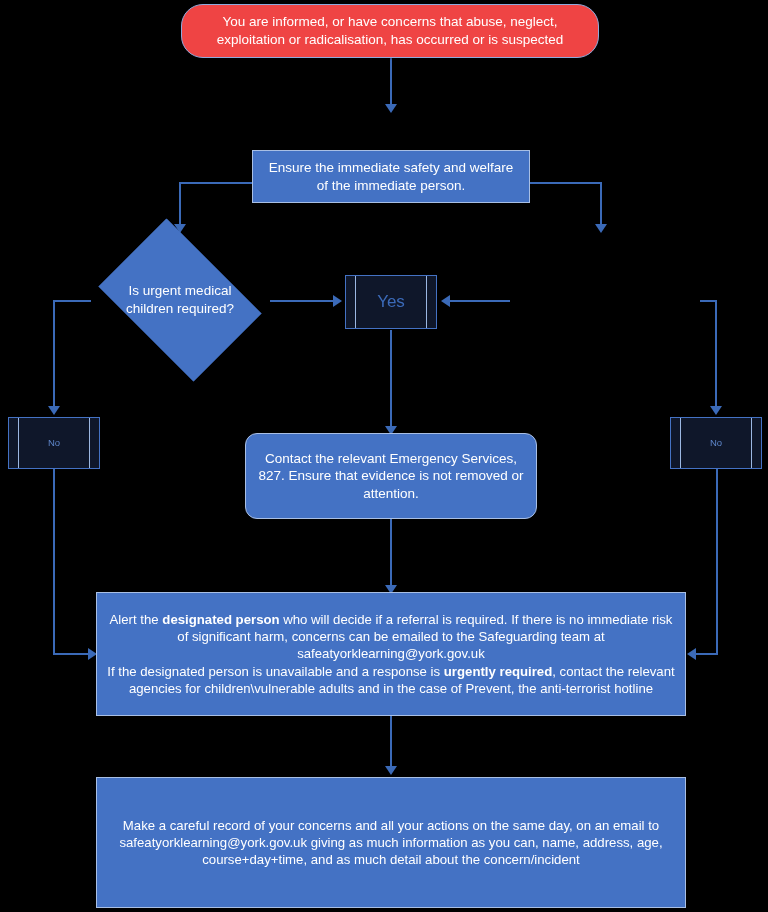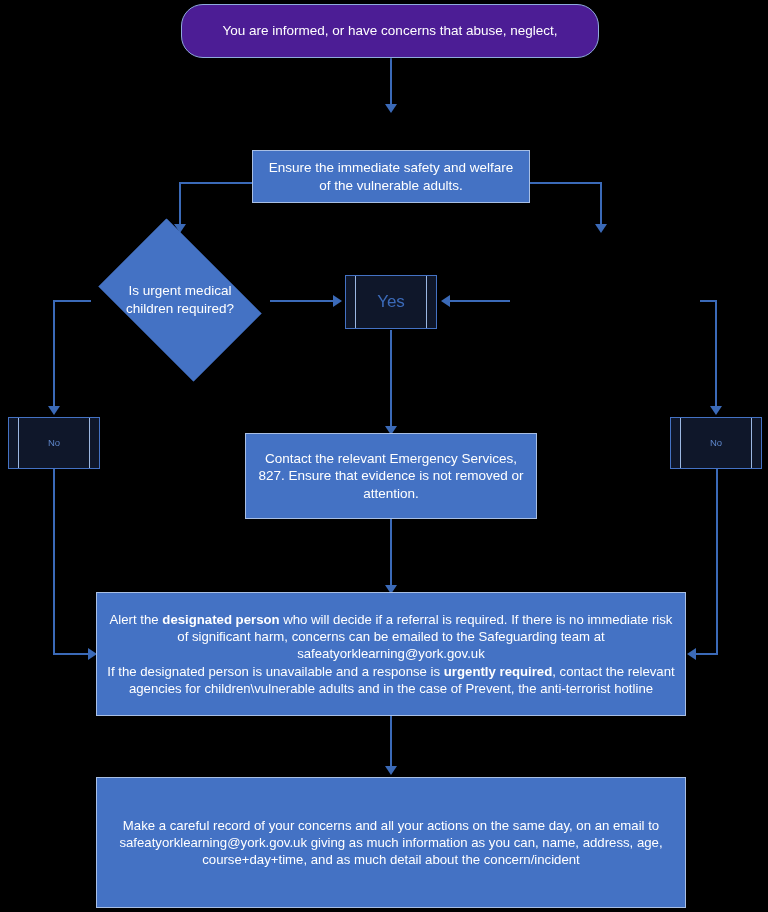--- a/index.html
+++ b/index.html
@@ -31,7 +31,7 @@
 
   
   .terminator {
-    background: #4c1d95;
+    background: #ef4444;
     border: 1px solid #8FAADC;
     border-radius: 22px;
     font-size: 13.5px;

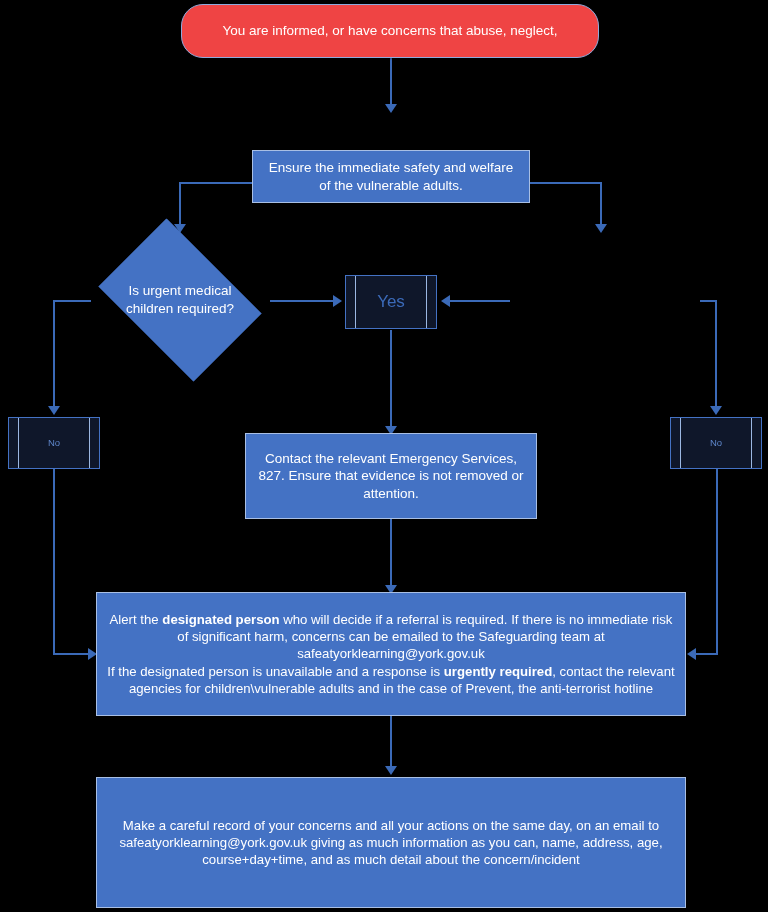--- a/index.html
+++ b/index.html
@@ -165,6 +165,7 @@
   <div class="node terminator" style="left:181px; top:4px; width:418px; height:54px;">
     <span class="txt">
       <span>You are informed, or have concerns that abuse, neglect,</span><br>
+      <span>exploitation or radicalisation, has occurred or is suspected</span>
     </span>
   </div>
 

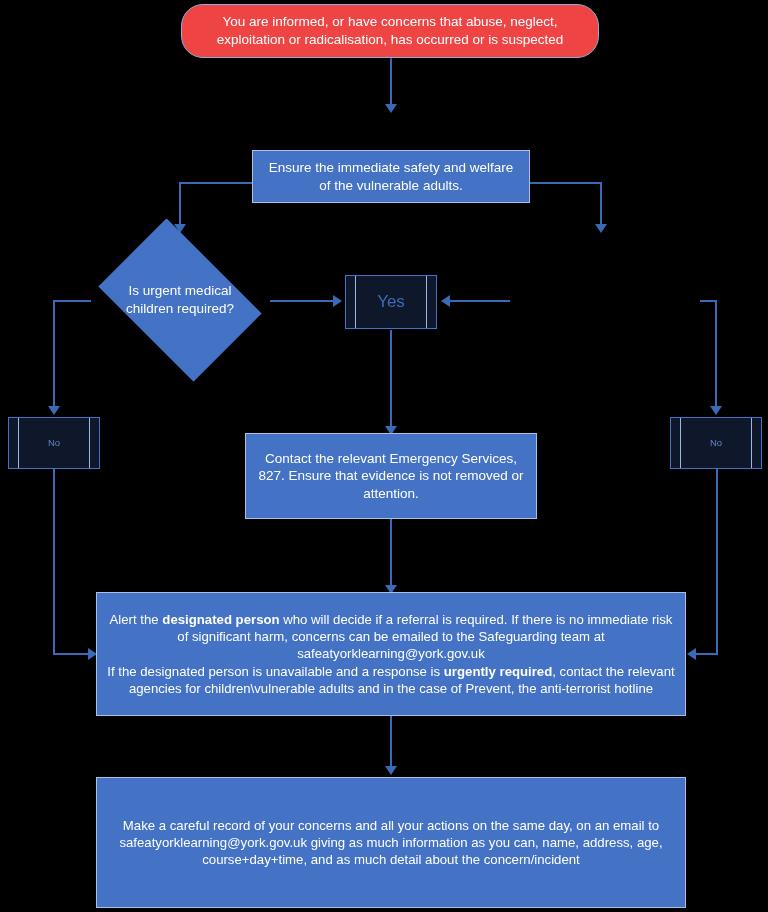--- a/index.html
+++ b/index.html
@@ -172,7 +172,7 @@
   <div class="node process" style="left:252px; top:110px; width:278px; height:53px;margin-top:40px;">
     <span class="txt">
       <span>Ensure the immediate safety and welfare</span><br>
-      <span>of the vulnerable adults.</span>
+      <span>of the immediate person.</span>
     </span>
   </div>
 

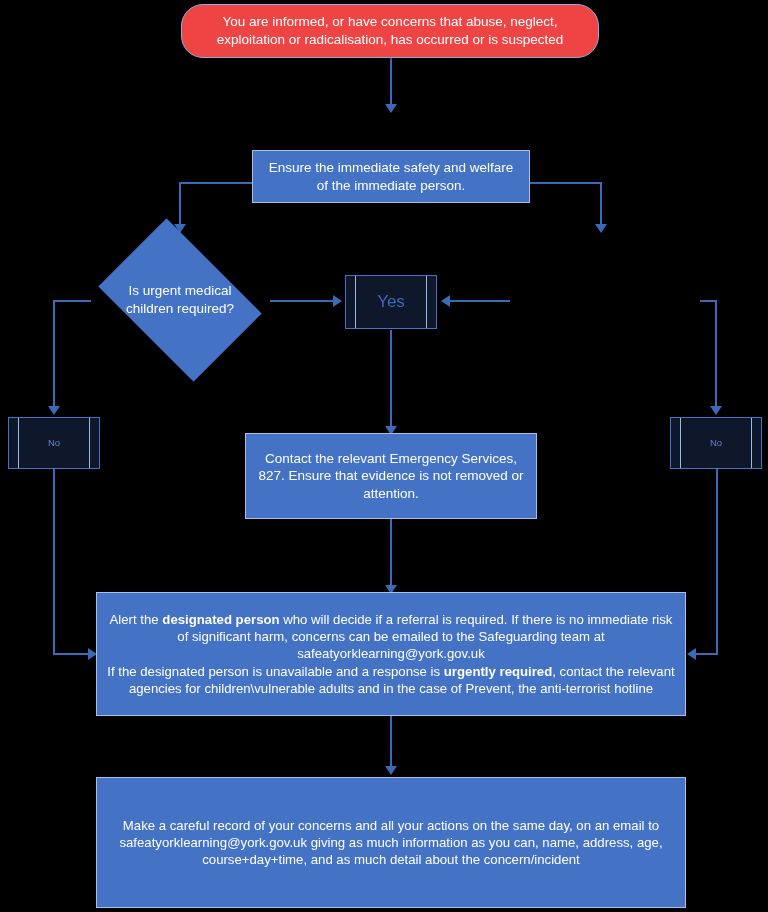--- a/index.html
+++ b/index.html
@@ -203,7 +203,7 @@
     <span class="txt">No</span>
   </div>
 
-  <div class="node process" style="left:245px; top:433px; width:292px; height:86px;">
+  <div class="node process" style="left:245px; top:433px; width:292px; height:86px;border-radius:12px;">
     <span class="txt">
       <span>Contact the relevant Emergency Services,</span><br>
       <span>827. Ensure that evidence is not removed or</span><br>

